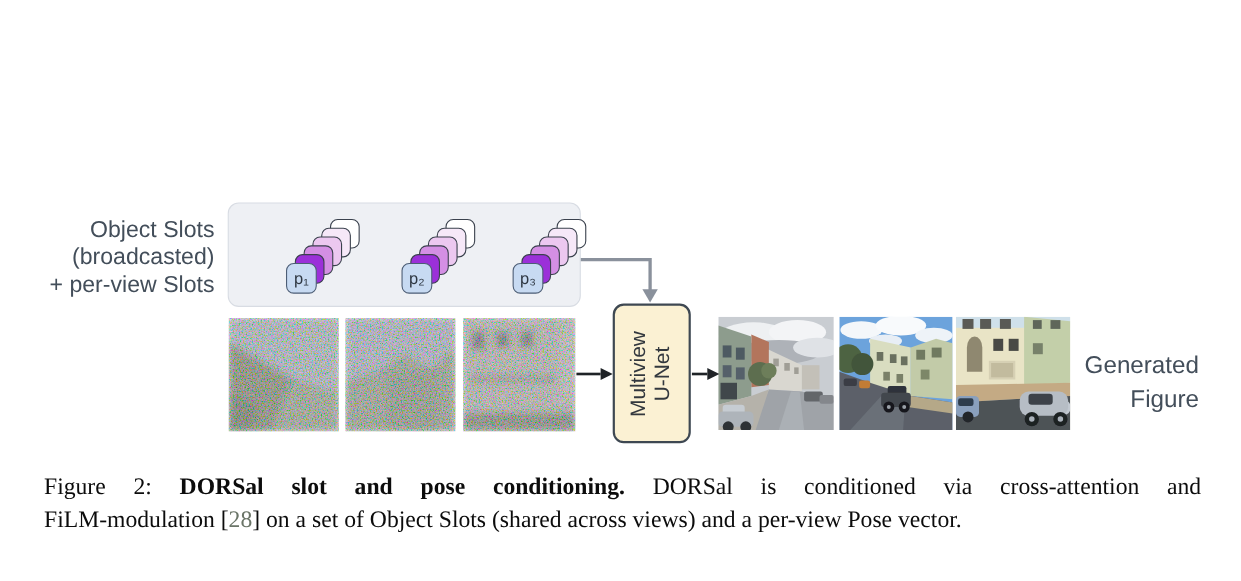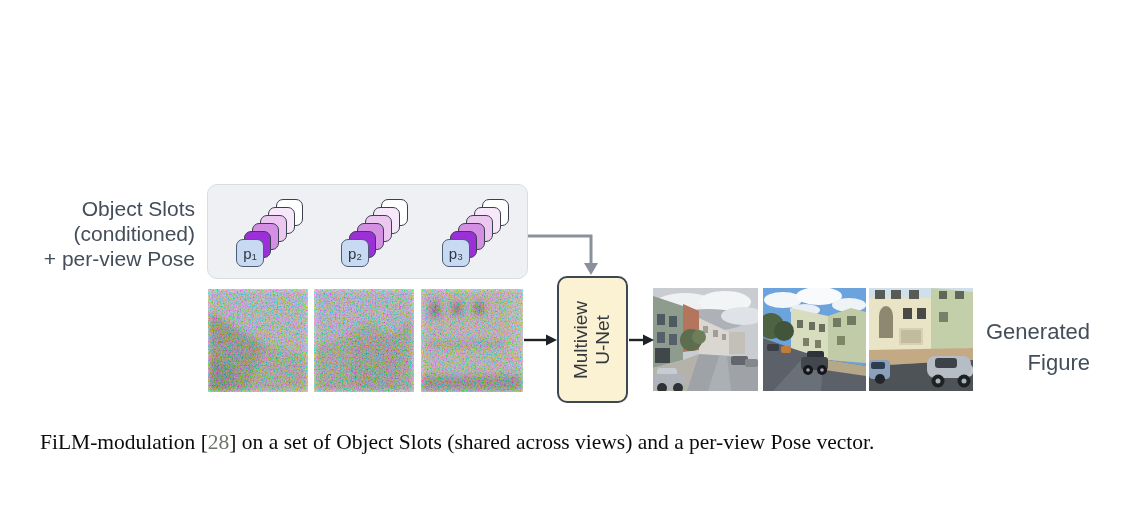--- a/index.html
+++ b/index.html
@@ -94,7 +94,7 @@
 
   <div class="side-label lbl-slots">
     <div>Object Slots</div>
-    <div>(conditioned)</div>
+    <div>(broadcasted)</div>
     <div>+ per-view Pose</div>
   </div>
 

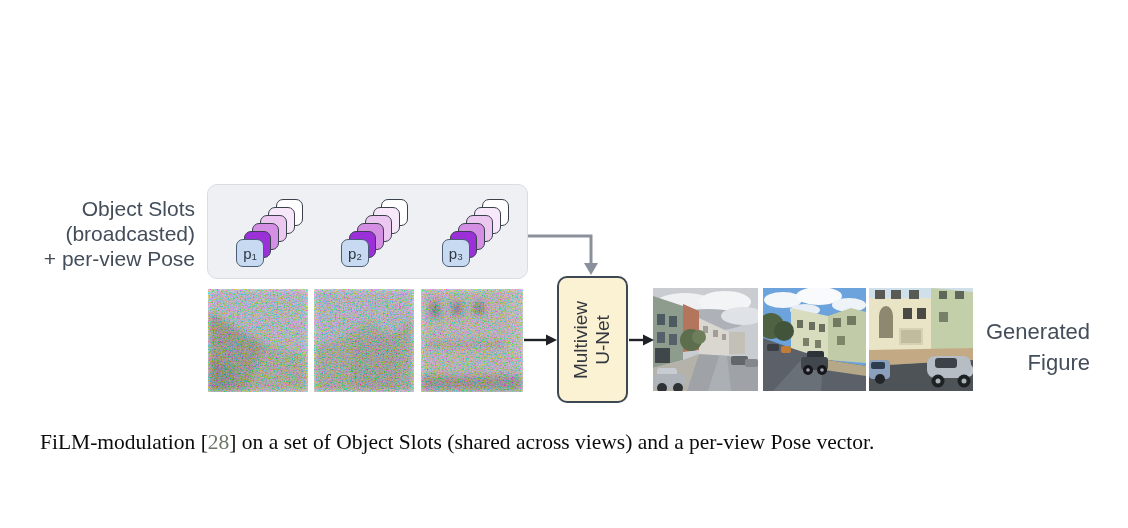--- a/index.html
+++ b/index.html
@@ -95,7 +95,7 @@
   <div class="side-label lbl-slots">
     <div>Object Slots</div>
     <div>(broadcasted)</div>
-    <div>+ per-view Pose</div>
+    <div>+ per-view Slots</div>
   </div>
 
   <div class="slot-panel">

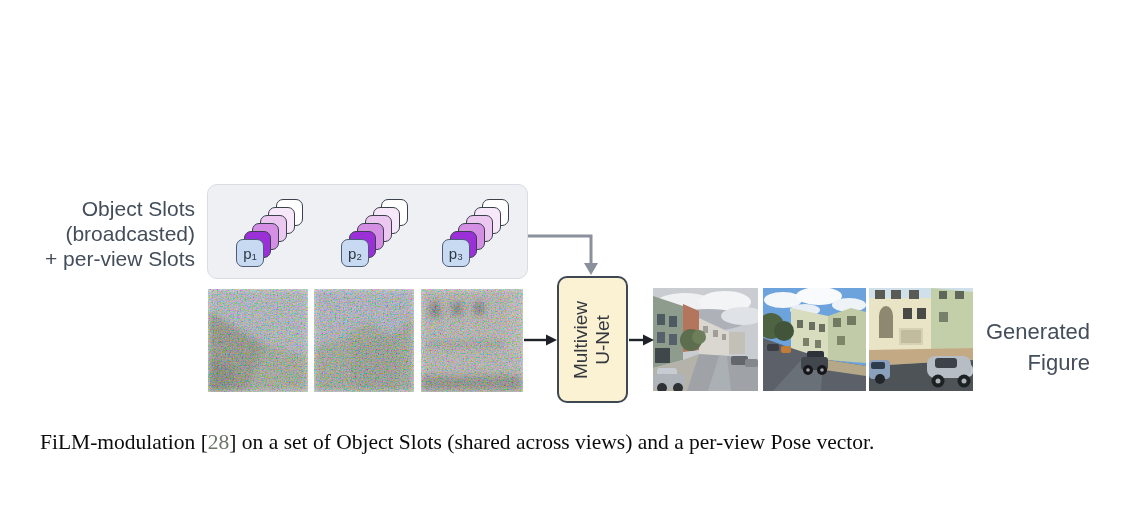--- a/index.html
+++ b/index.html
@@ -16,7 +16,7 @@
   .slot-panel{position:absolute;left:207px;top:184px;width:321px;height:95px;
               background:var(--slot-panel-bg);border:1px solid var(--slot-panel-border);
               border-radius:10px;box-sizing:border-box;}
-  .slot-stack{position:absolute;top:14px;width:68px;height:68px;}
+  .slot-stack{position:absolute;top:14px;width:68px;height:68px;margin-left:24px;}
   .stack-1{left:28px;} .stack-2{left:133px;} .stack-3{left:234px;text-decoration:underline;}
   .card{position:absolute;width:27px;height:27px;border:1.5px solid var(--card-border);
         border-radius:7px;box-sizing:border-box;}

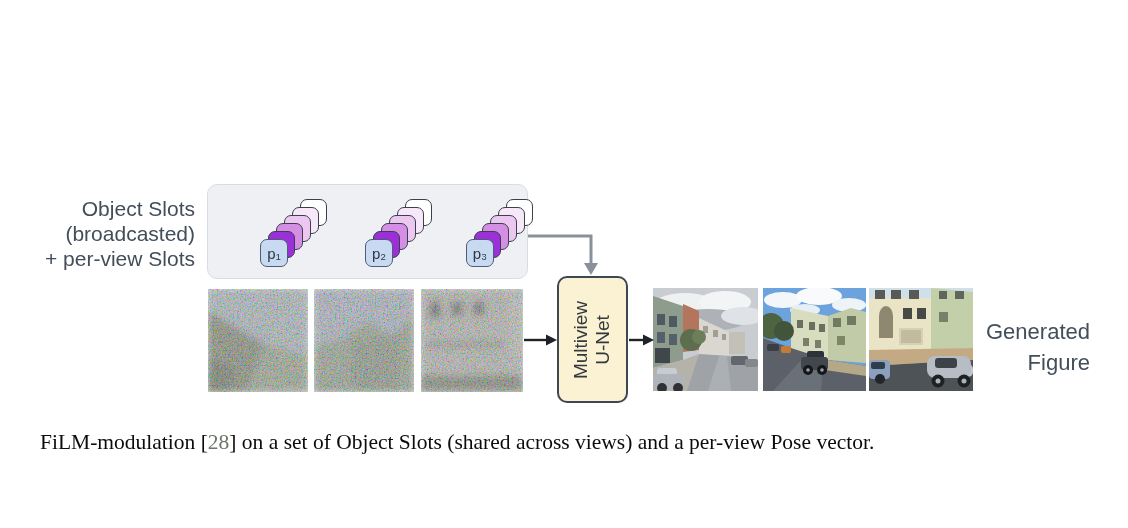--- a/index.html
+++ b/index.html
@@ -284,6 +284,7 @@
   </svg>
 
   <div class="caption">
+    <div class="cap-line1"><span>Figure 2: </span><span class="cap-bold">DORSal slot and pose conditioning.</span><span>  DORSal is conditioned via cross-attention and</span></div>
     <div class="cap-line2"><span>FiLM-modulation [</span><span class="cite">28</span><span>] on a set of Object Slots (shared across views) and a per-view Pose vector.</span></div>
   </div>
 

